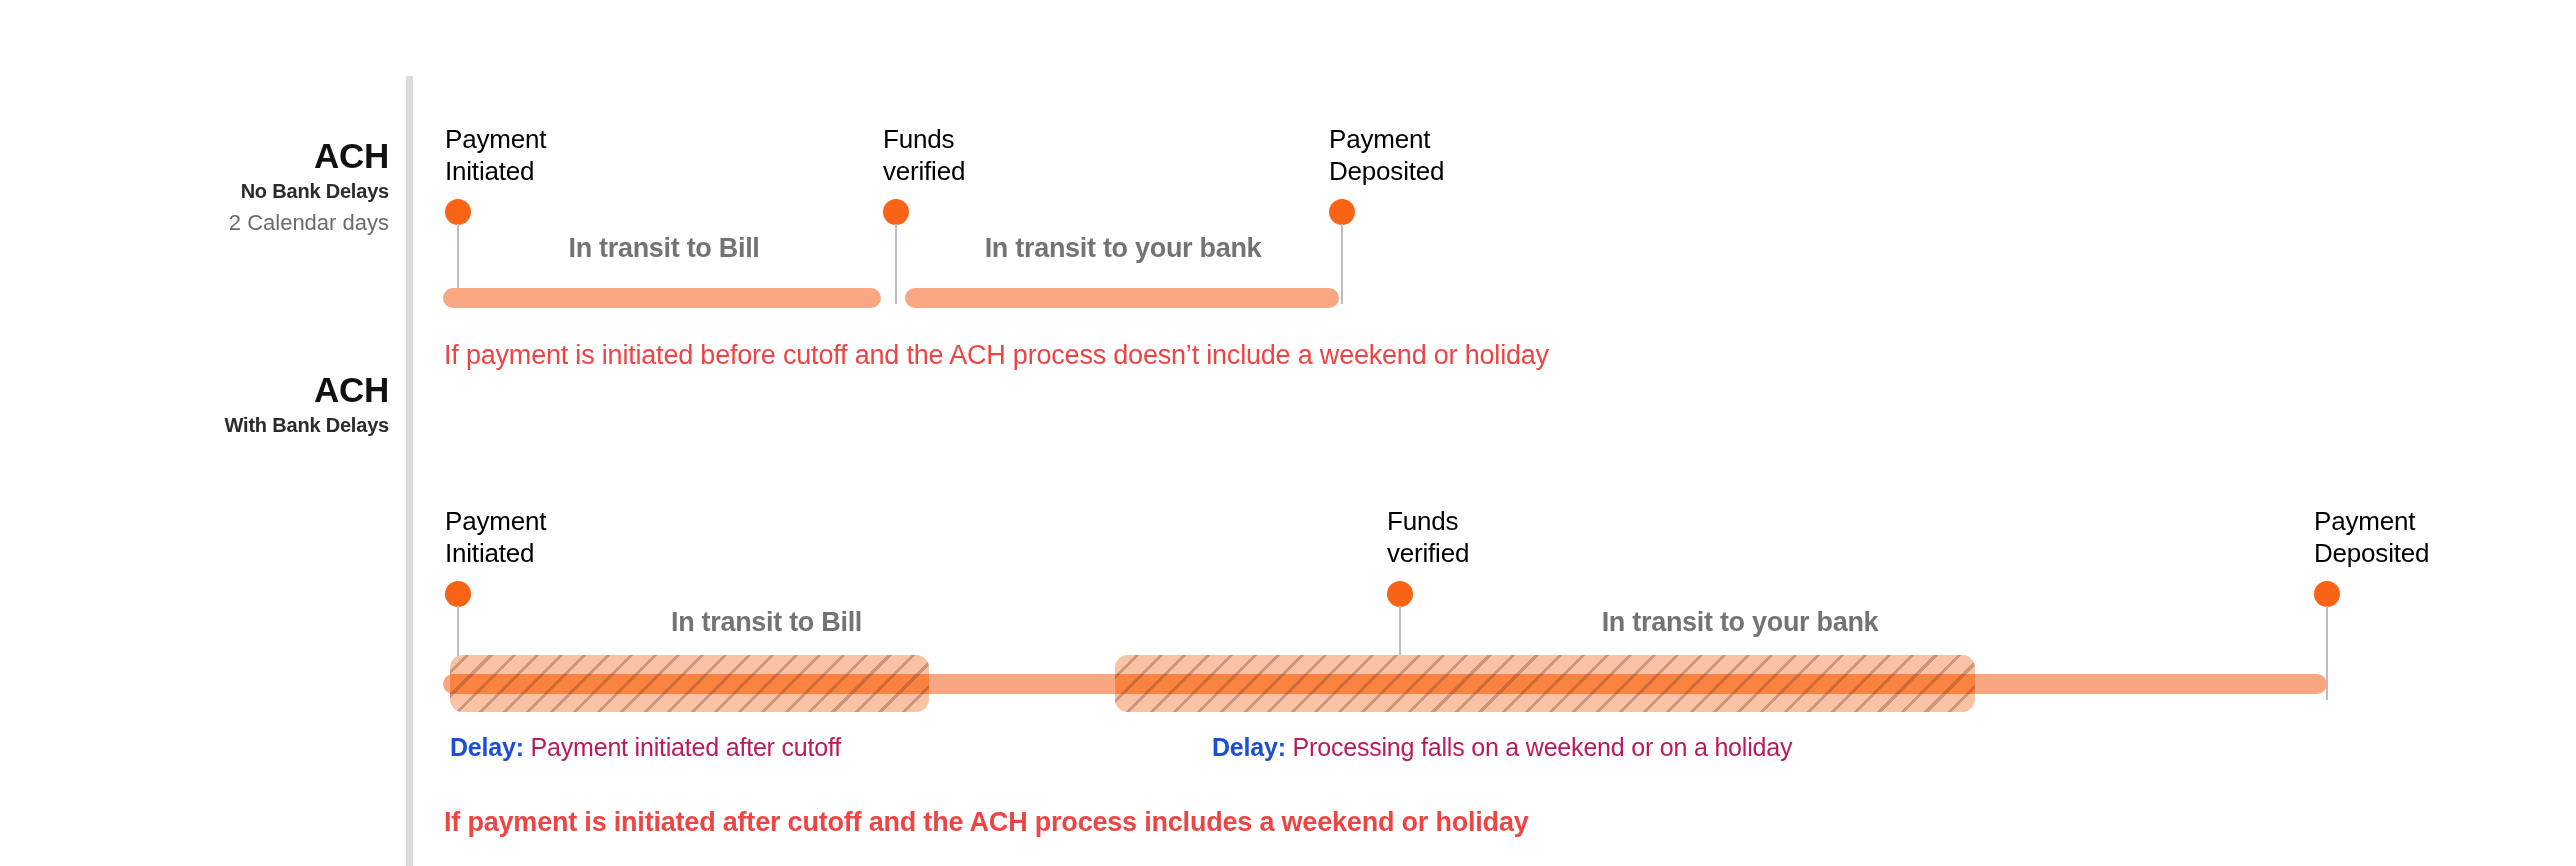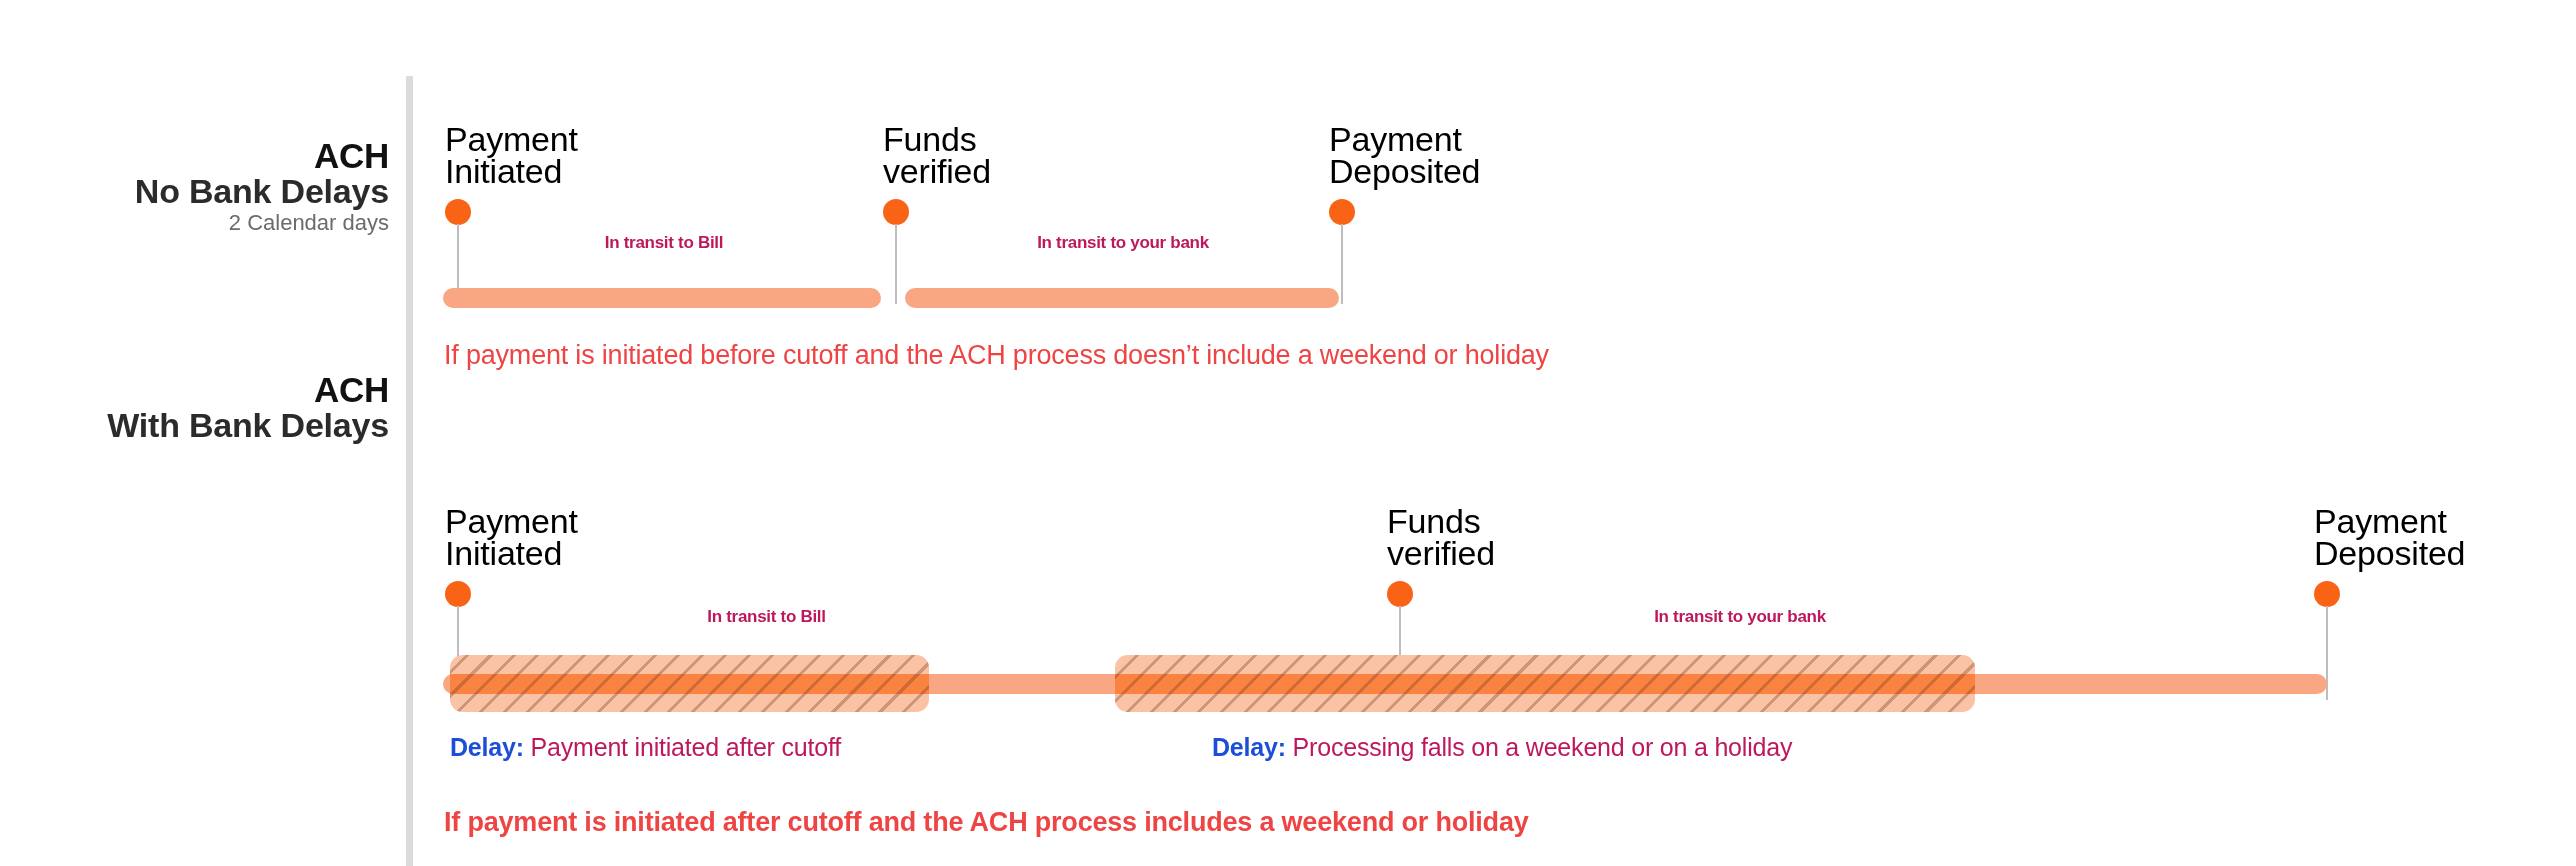--- a/index.html
+++ b/index.html
@@ -34,7 +34,7 @@
   .milestone{position:absolute;}
   .milestone .mtext{
     position:absolute;left:0;bottom:100%;margin-bottom:11.7px;
-    white-space:pre-line;font-size:34px;line-height:32px;
+    white-space:pre-line;font-size:26px;line-height:32px;
     font-weight:400;color:#000000;letter-spacing:-0.2px;
   }
   .dot{

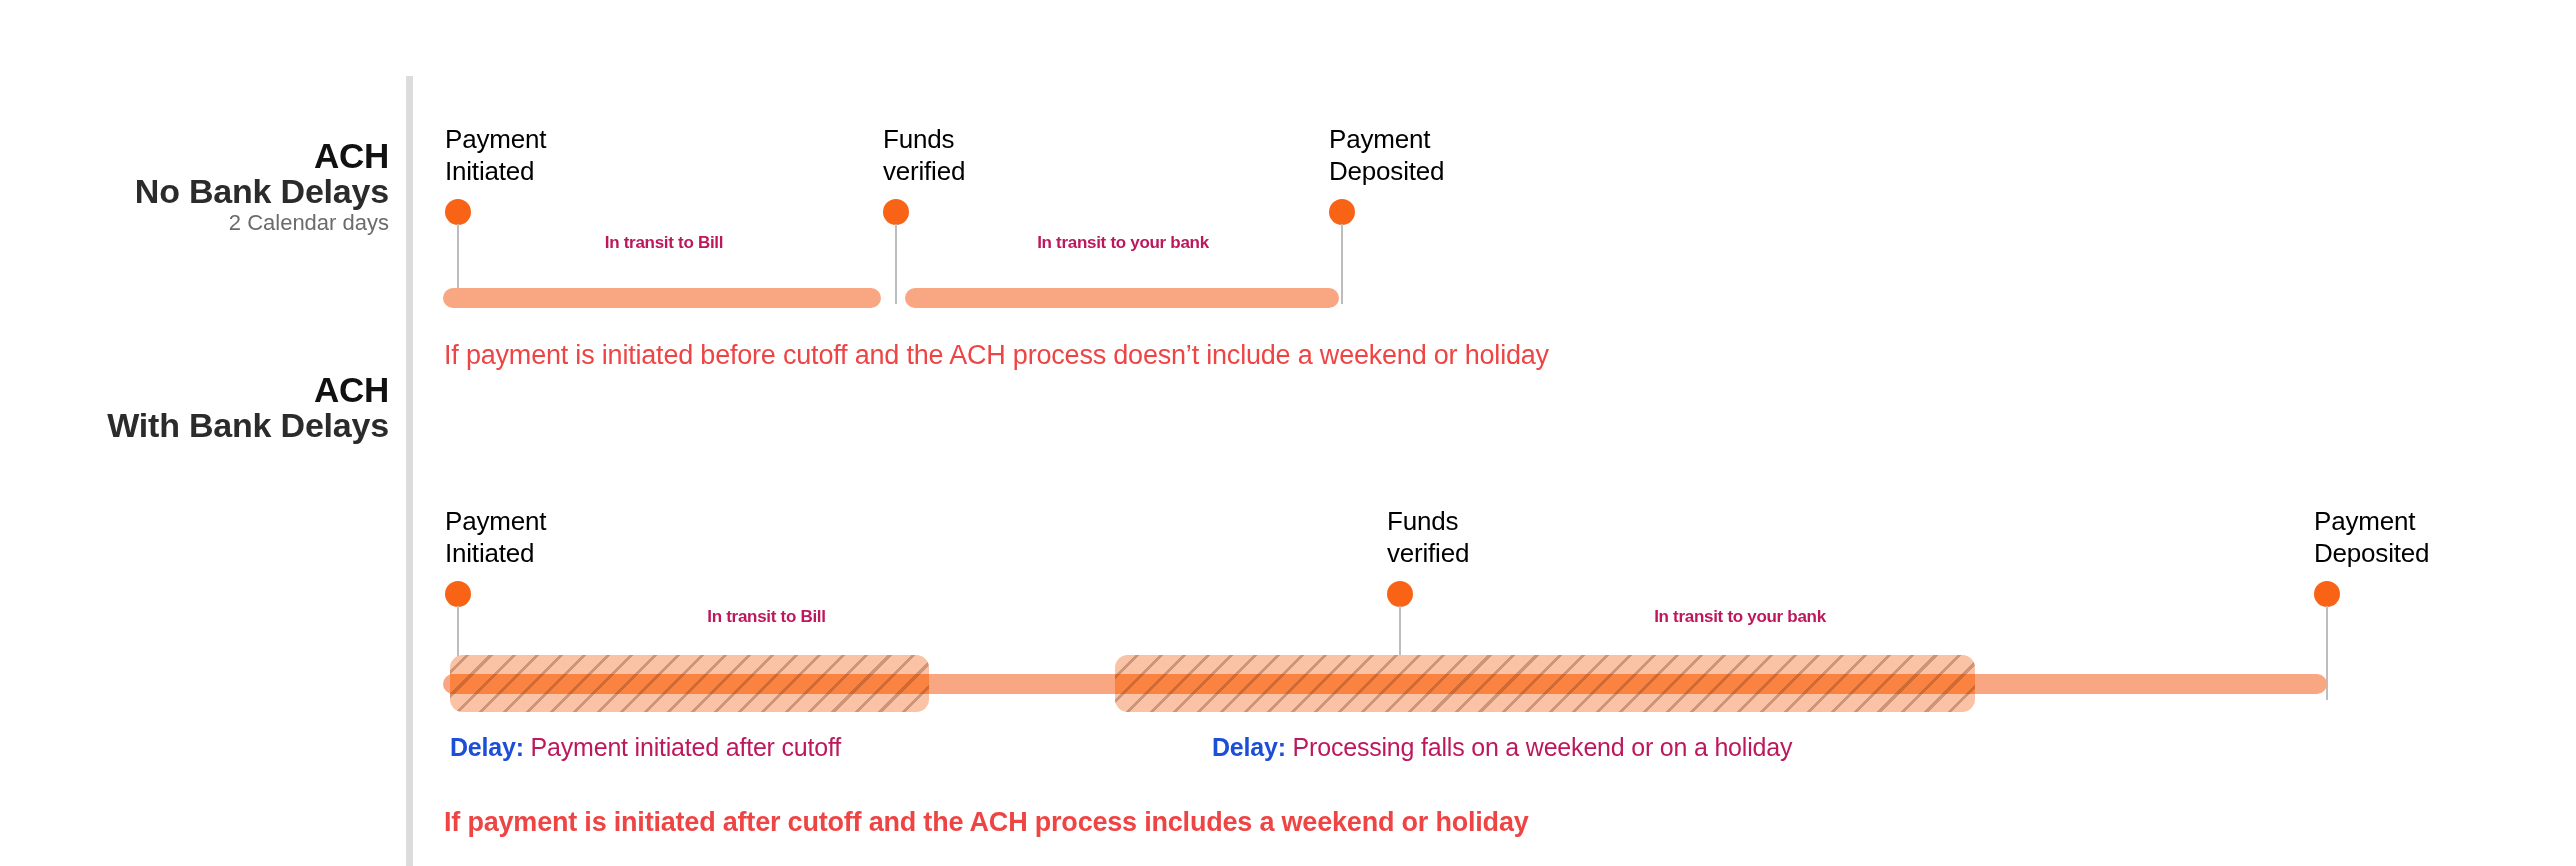--- a/index.html
+++ b/index.html
@@ -23,7 +23,7 @@
     line-height:39px;
   }
   .rowlabel .l2{
-    font-size:34px;font-weight:700;color:#2b2b2b;letter-spacing:-0.2px;
+    font-size:20px;font-weight:700;color:#2b2b2b;letter-spacing:-0.2px;
     line-height:33px;
   }
   .rowlabel .l3{

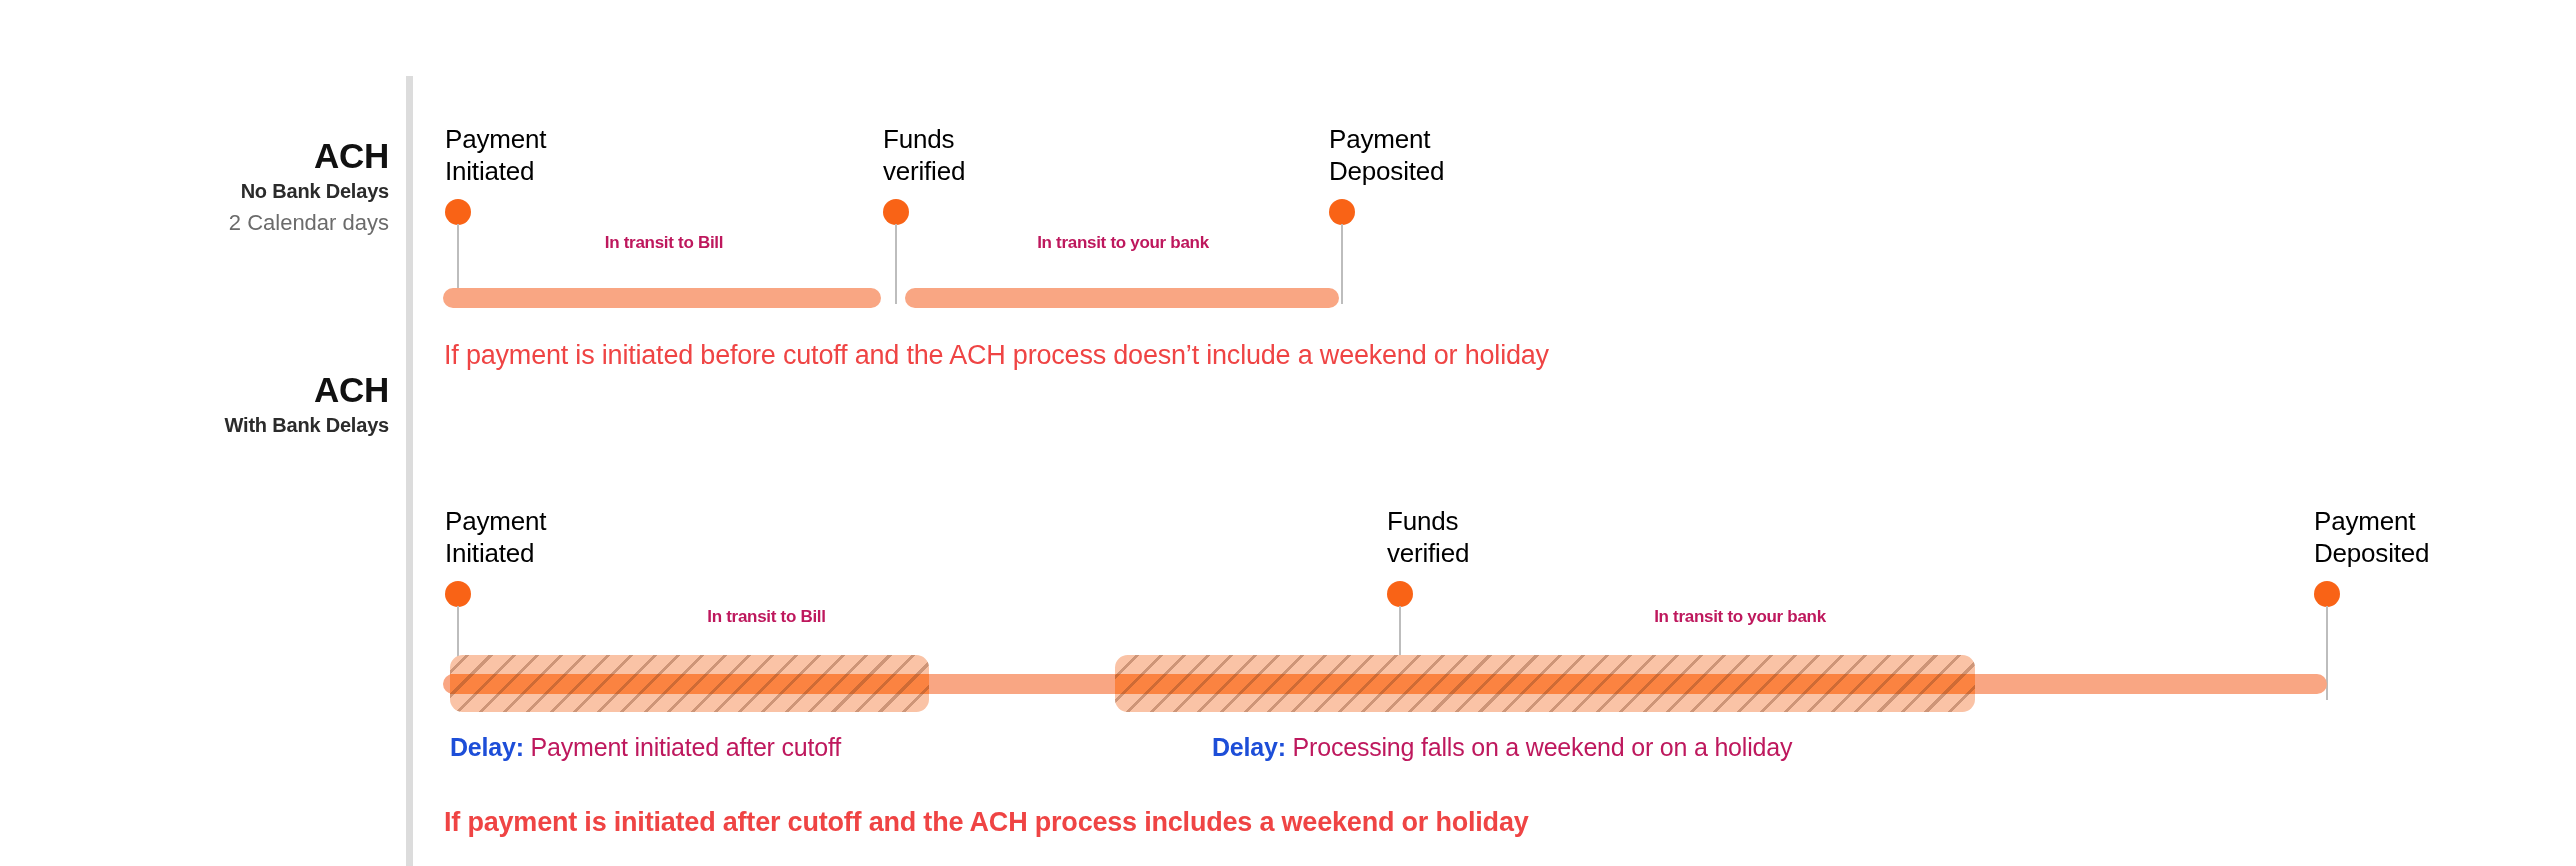--- a/index.html
+++ b/index.html
@@ -50,8 +50,8 @@
     position:absolute;height:20.4px;border-radius:10.7px;background:#f9a683;
   }
   .seglabel{
-    position:absolute;text-align:center;font-size:17px;font-weight:700;
-    color:#be185d;letter-spacing:-0.3px;white-space:nowrap;
+    position:absolute;text-align:center;font-size:27px;font-weight:700;
+    color:#737373;letter-spacing:-0.3px;white-space:nowrap;
   }
 
   

